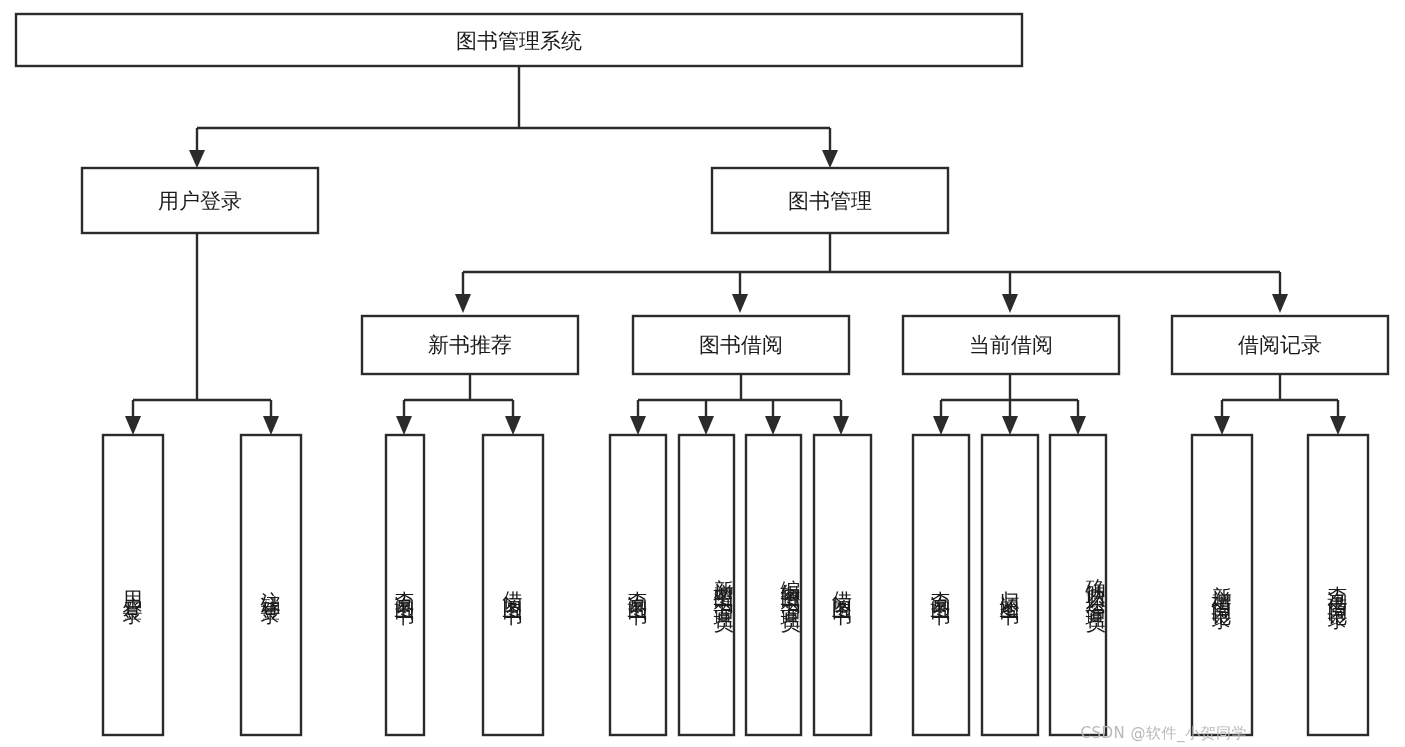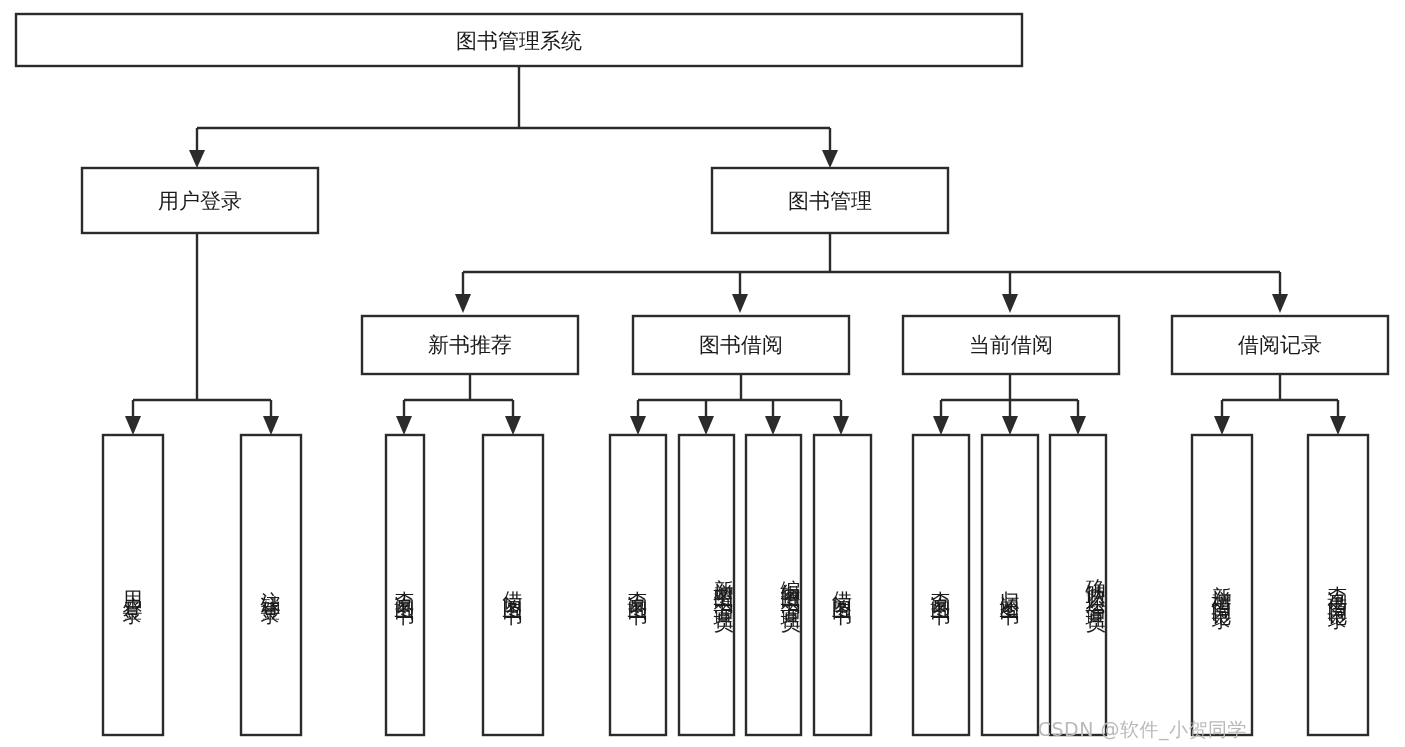--- a/index.html
+++ b/index.html
@@ -38,7 +38,7 @@
   .watermark{
     position:absolute;
     right:10px;bottom:4px;
-    font-size:19px;
+    font-size:15px;
     color:#b9b9b9;
     font-family:"DejaVu Sans","Liberation Sans",sans-serif;
     letter-spacing:0.5px;

